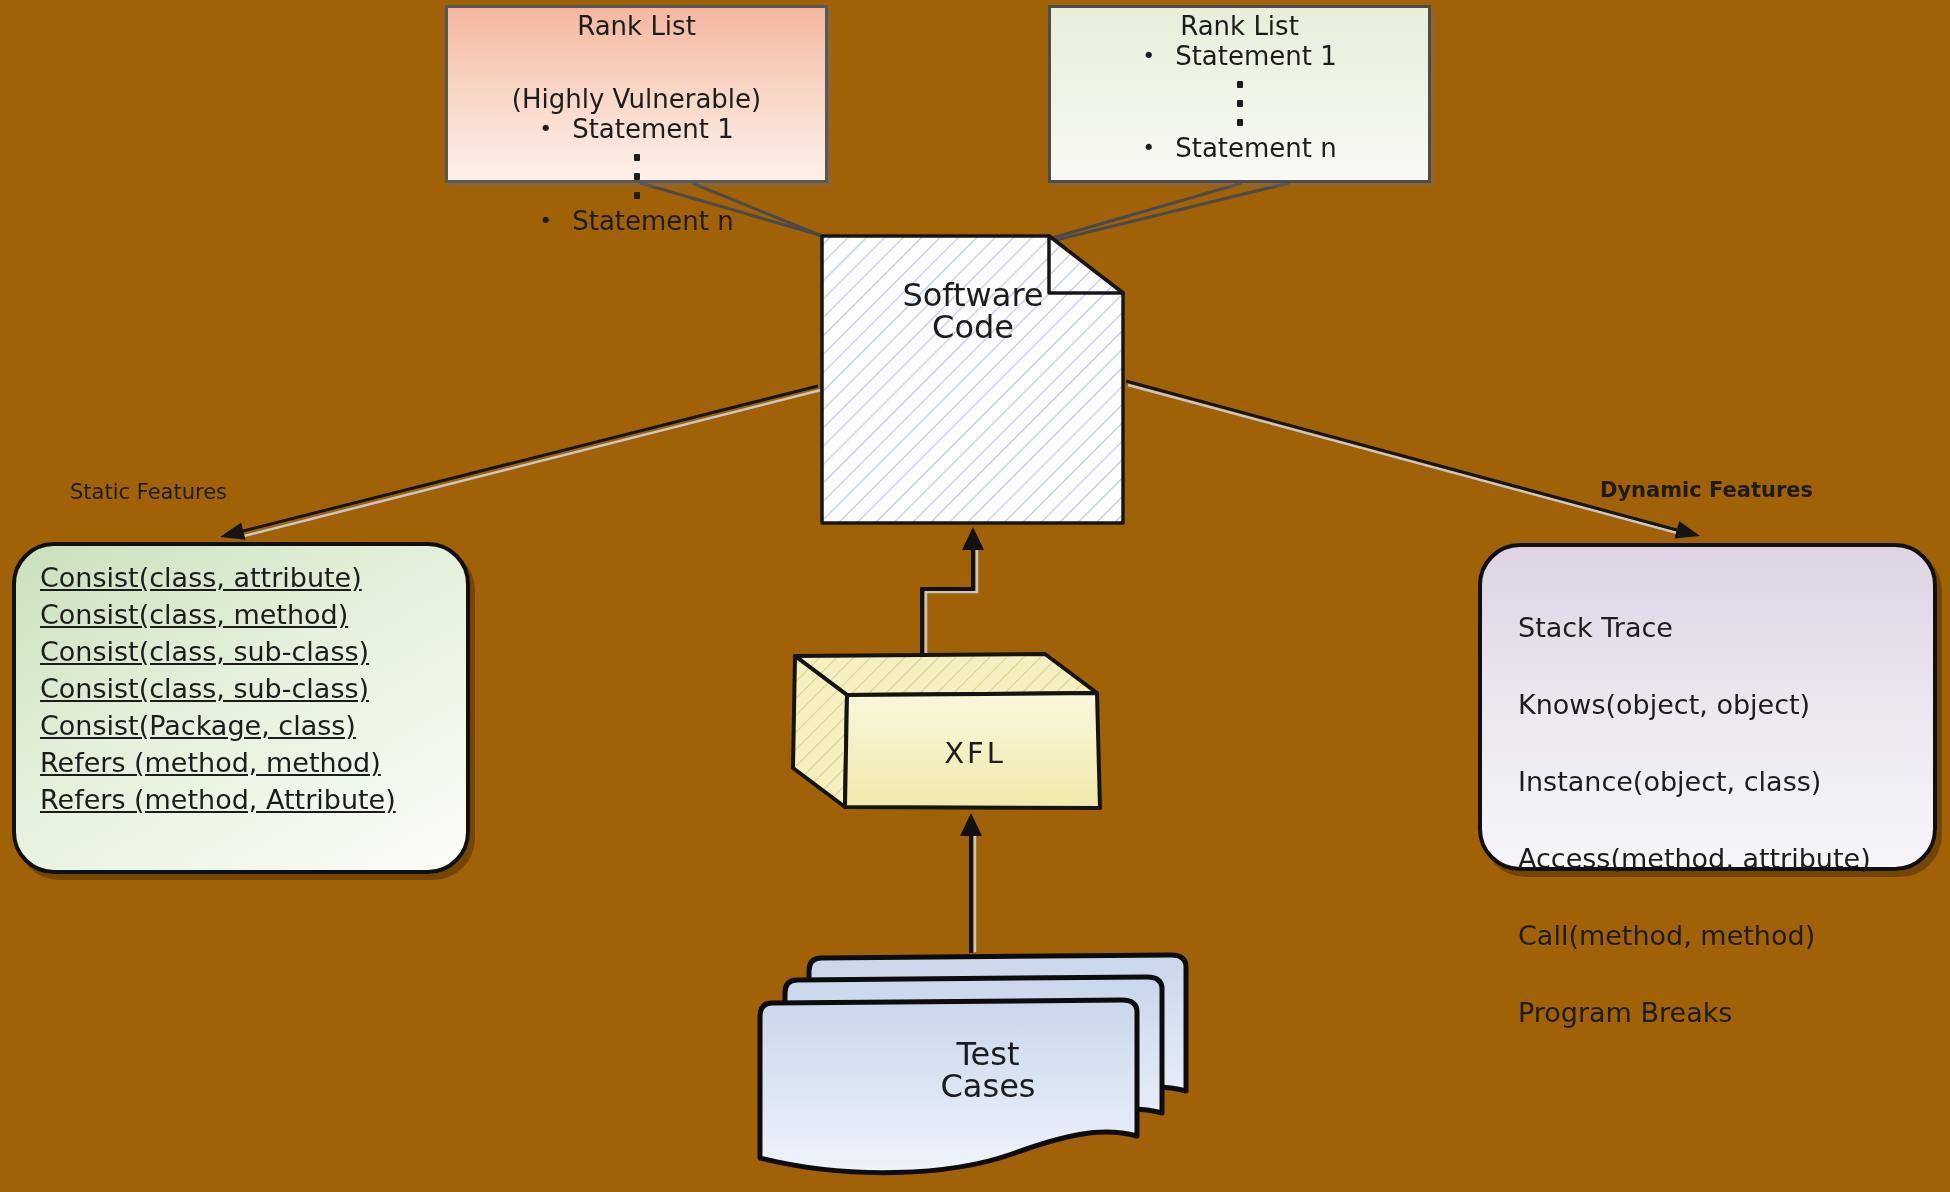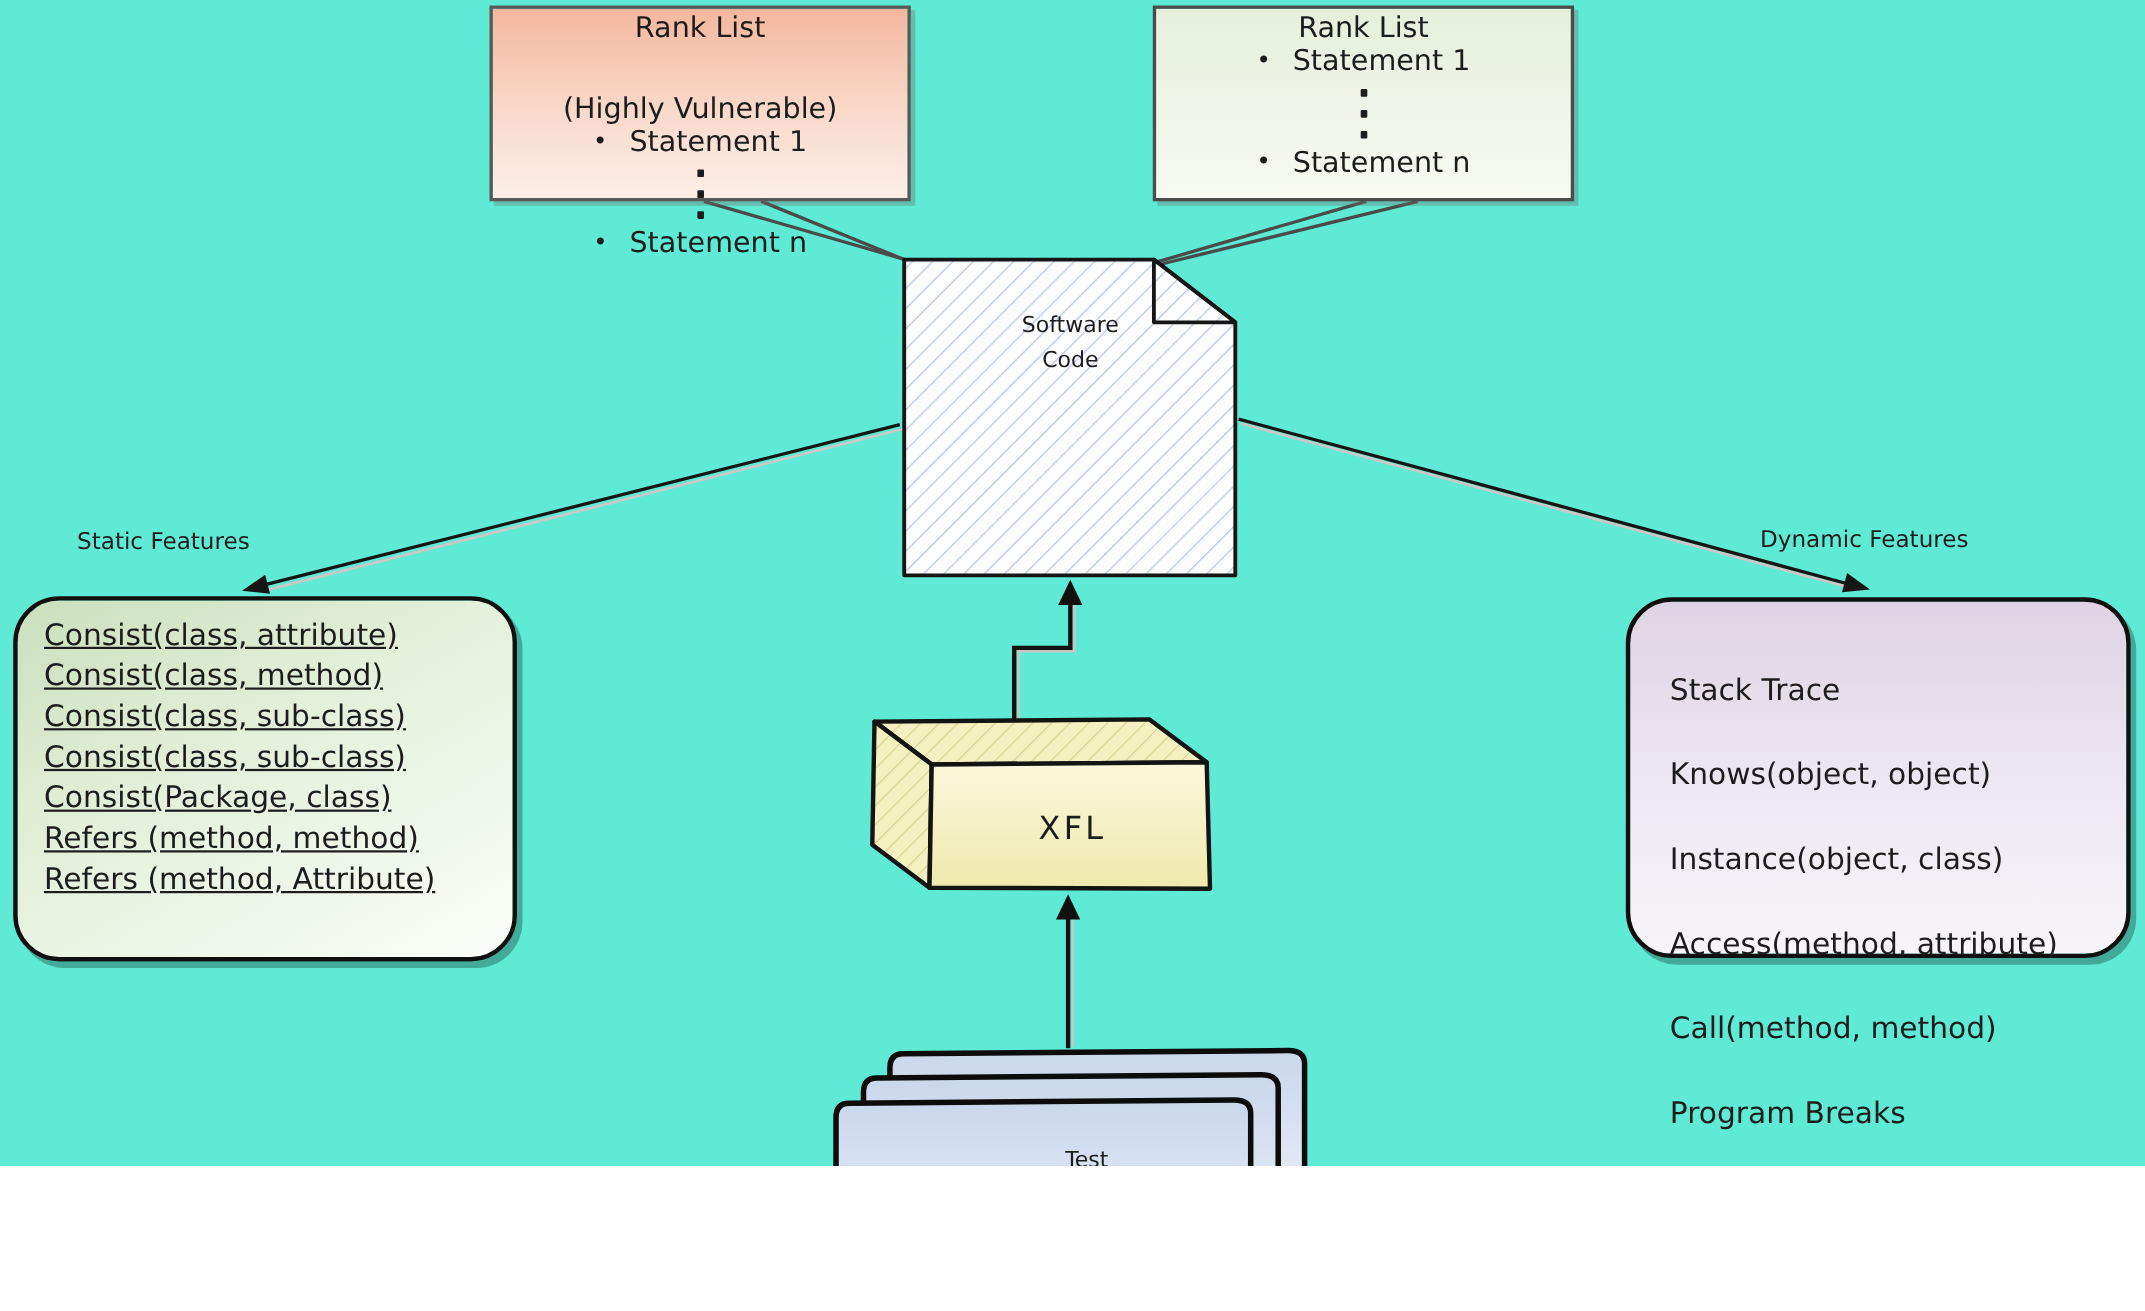--- a/index.html
+++ b/index.html
@@ -4,7 +4,7 @@
 <style>
   html,body { margin:0; padding:0; background:#ffffff; }
   #canvas {
-    position:relative; width:1950px; height:1060px; background:#5eead4;
+    position:relative; width:1950px; height:1192px; background:#a16207;
     font-family:"DejaVu Sans","Liberation Sans",sans-serif; color:#1c1c1c; overflow:hidden;
   }
   #diagram-svg { position:absolute; left:0; top:0; }

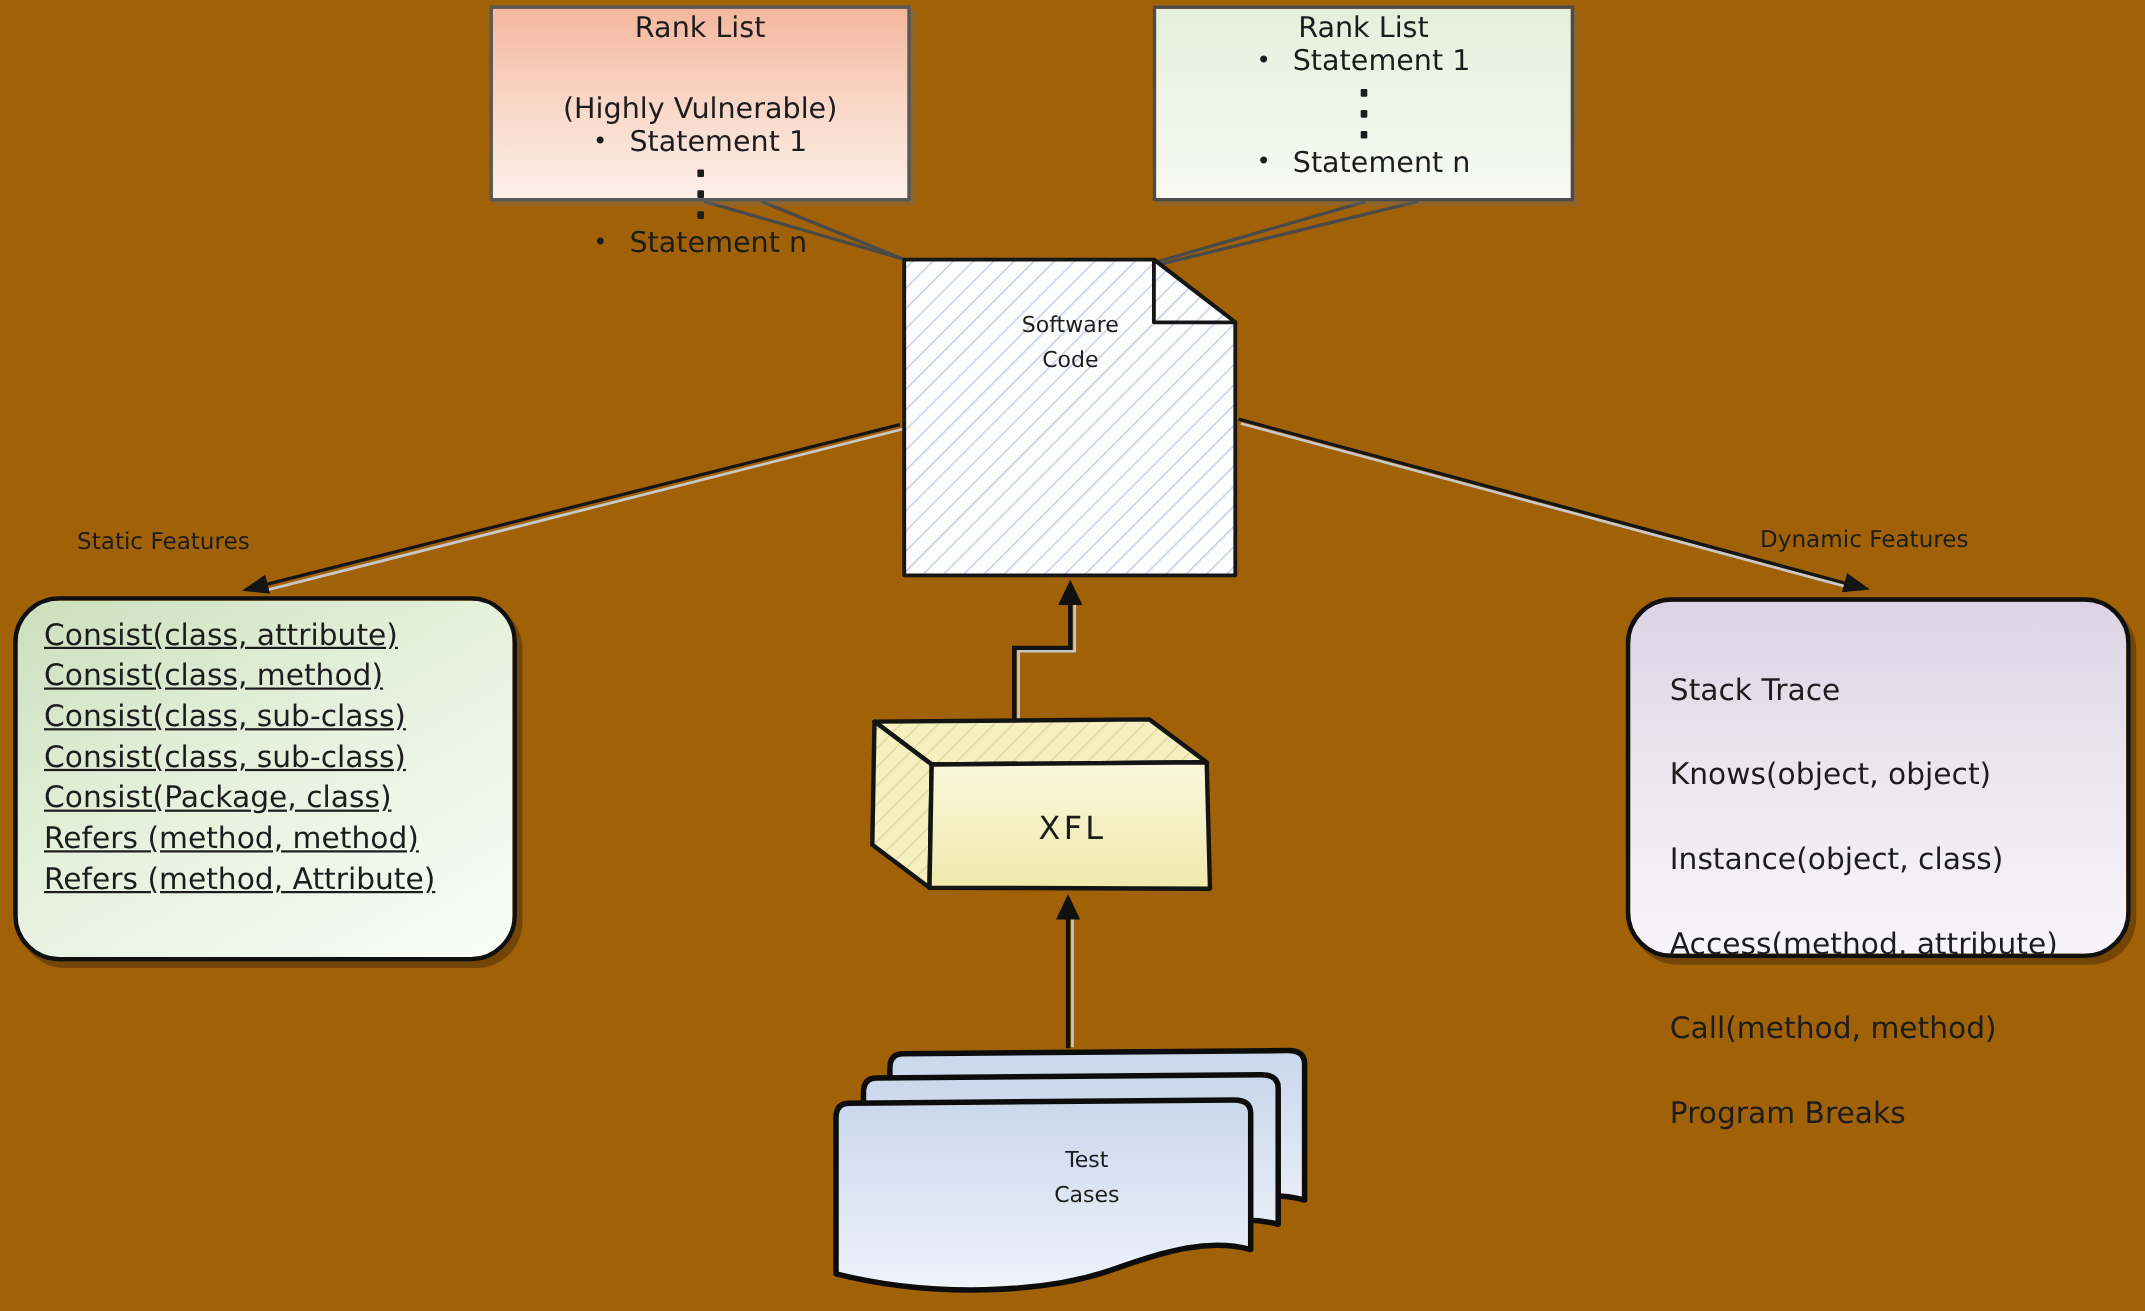--- a/index.html
+++ b/index.html
@@ -53,7 +53,7 @@
   #dynamic-label { left:1600px; top:478px; }
 
   .shape-label { position:absolute; transform:translateX(-50%); text-align:center;
-                 font-size:20px; line-height:32px; white-space:nowrap; }
+                 font-size:32px; line-height:32px; white-space:nowrap; }
   #software-label { left:973px; top:279px; }
   #xfl-label      { left:975px; top:737px; font-size:29px; letter-spacing:3px; }
   #test-label     { left:988px; top:1038px; }

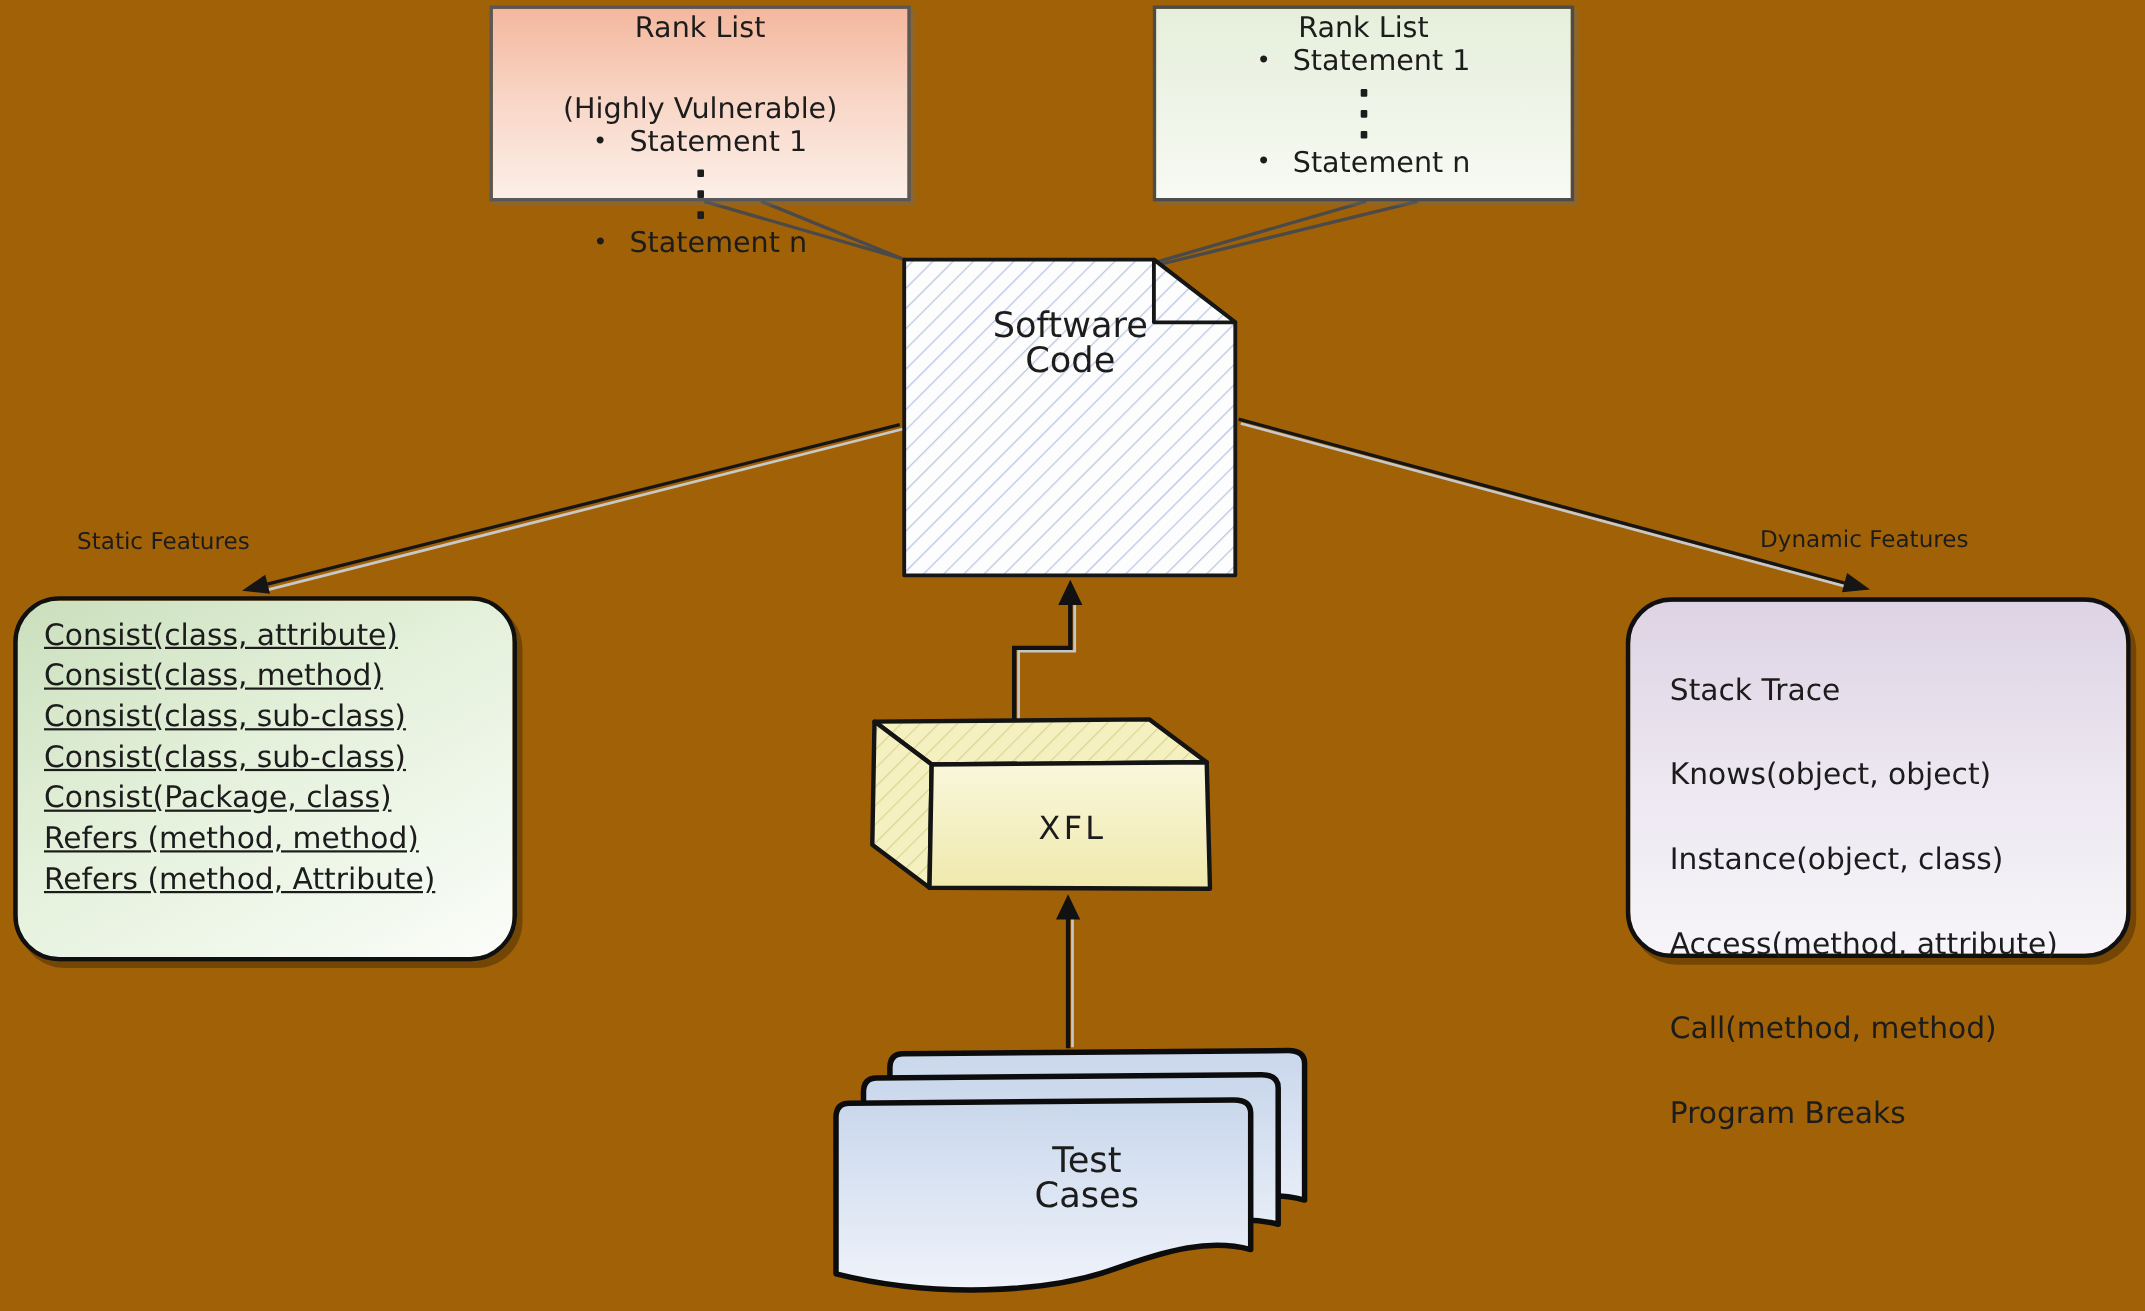--- a/index.html
+++ b/index.html
@@ -50,7 +50,7 @@
   
   .diagram-label { position:absolute; font-size:21px; white-space:nowrap; }
   #static-label  { left:70px;  top:480px; }
-  #dynamic-label { left:1600px; top:478px; }
+  #dynamic-label { left:1600px; top:478px;font-weight:bold; }
 
   .shape-label { position:absolute; transform:translateX(-50%); text-align:center;
                  font-size:32px; line-height:32px; white-space:nowrap; }

